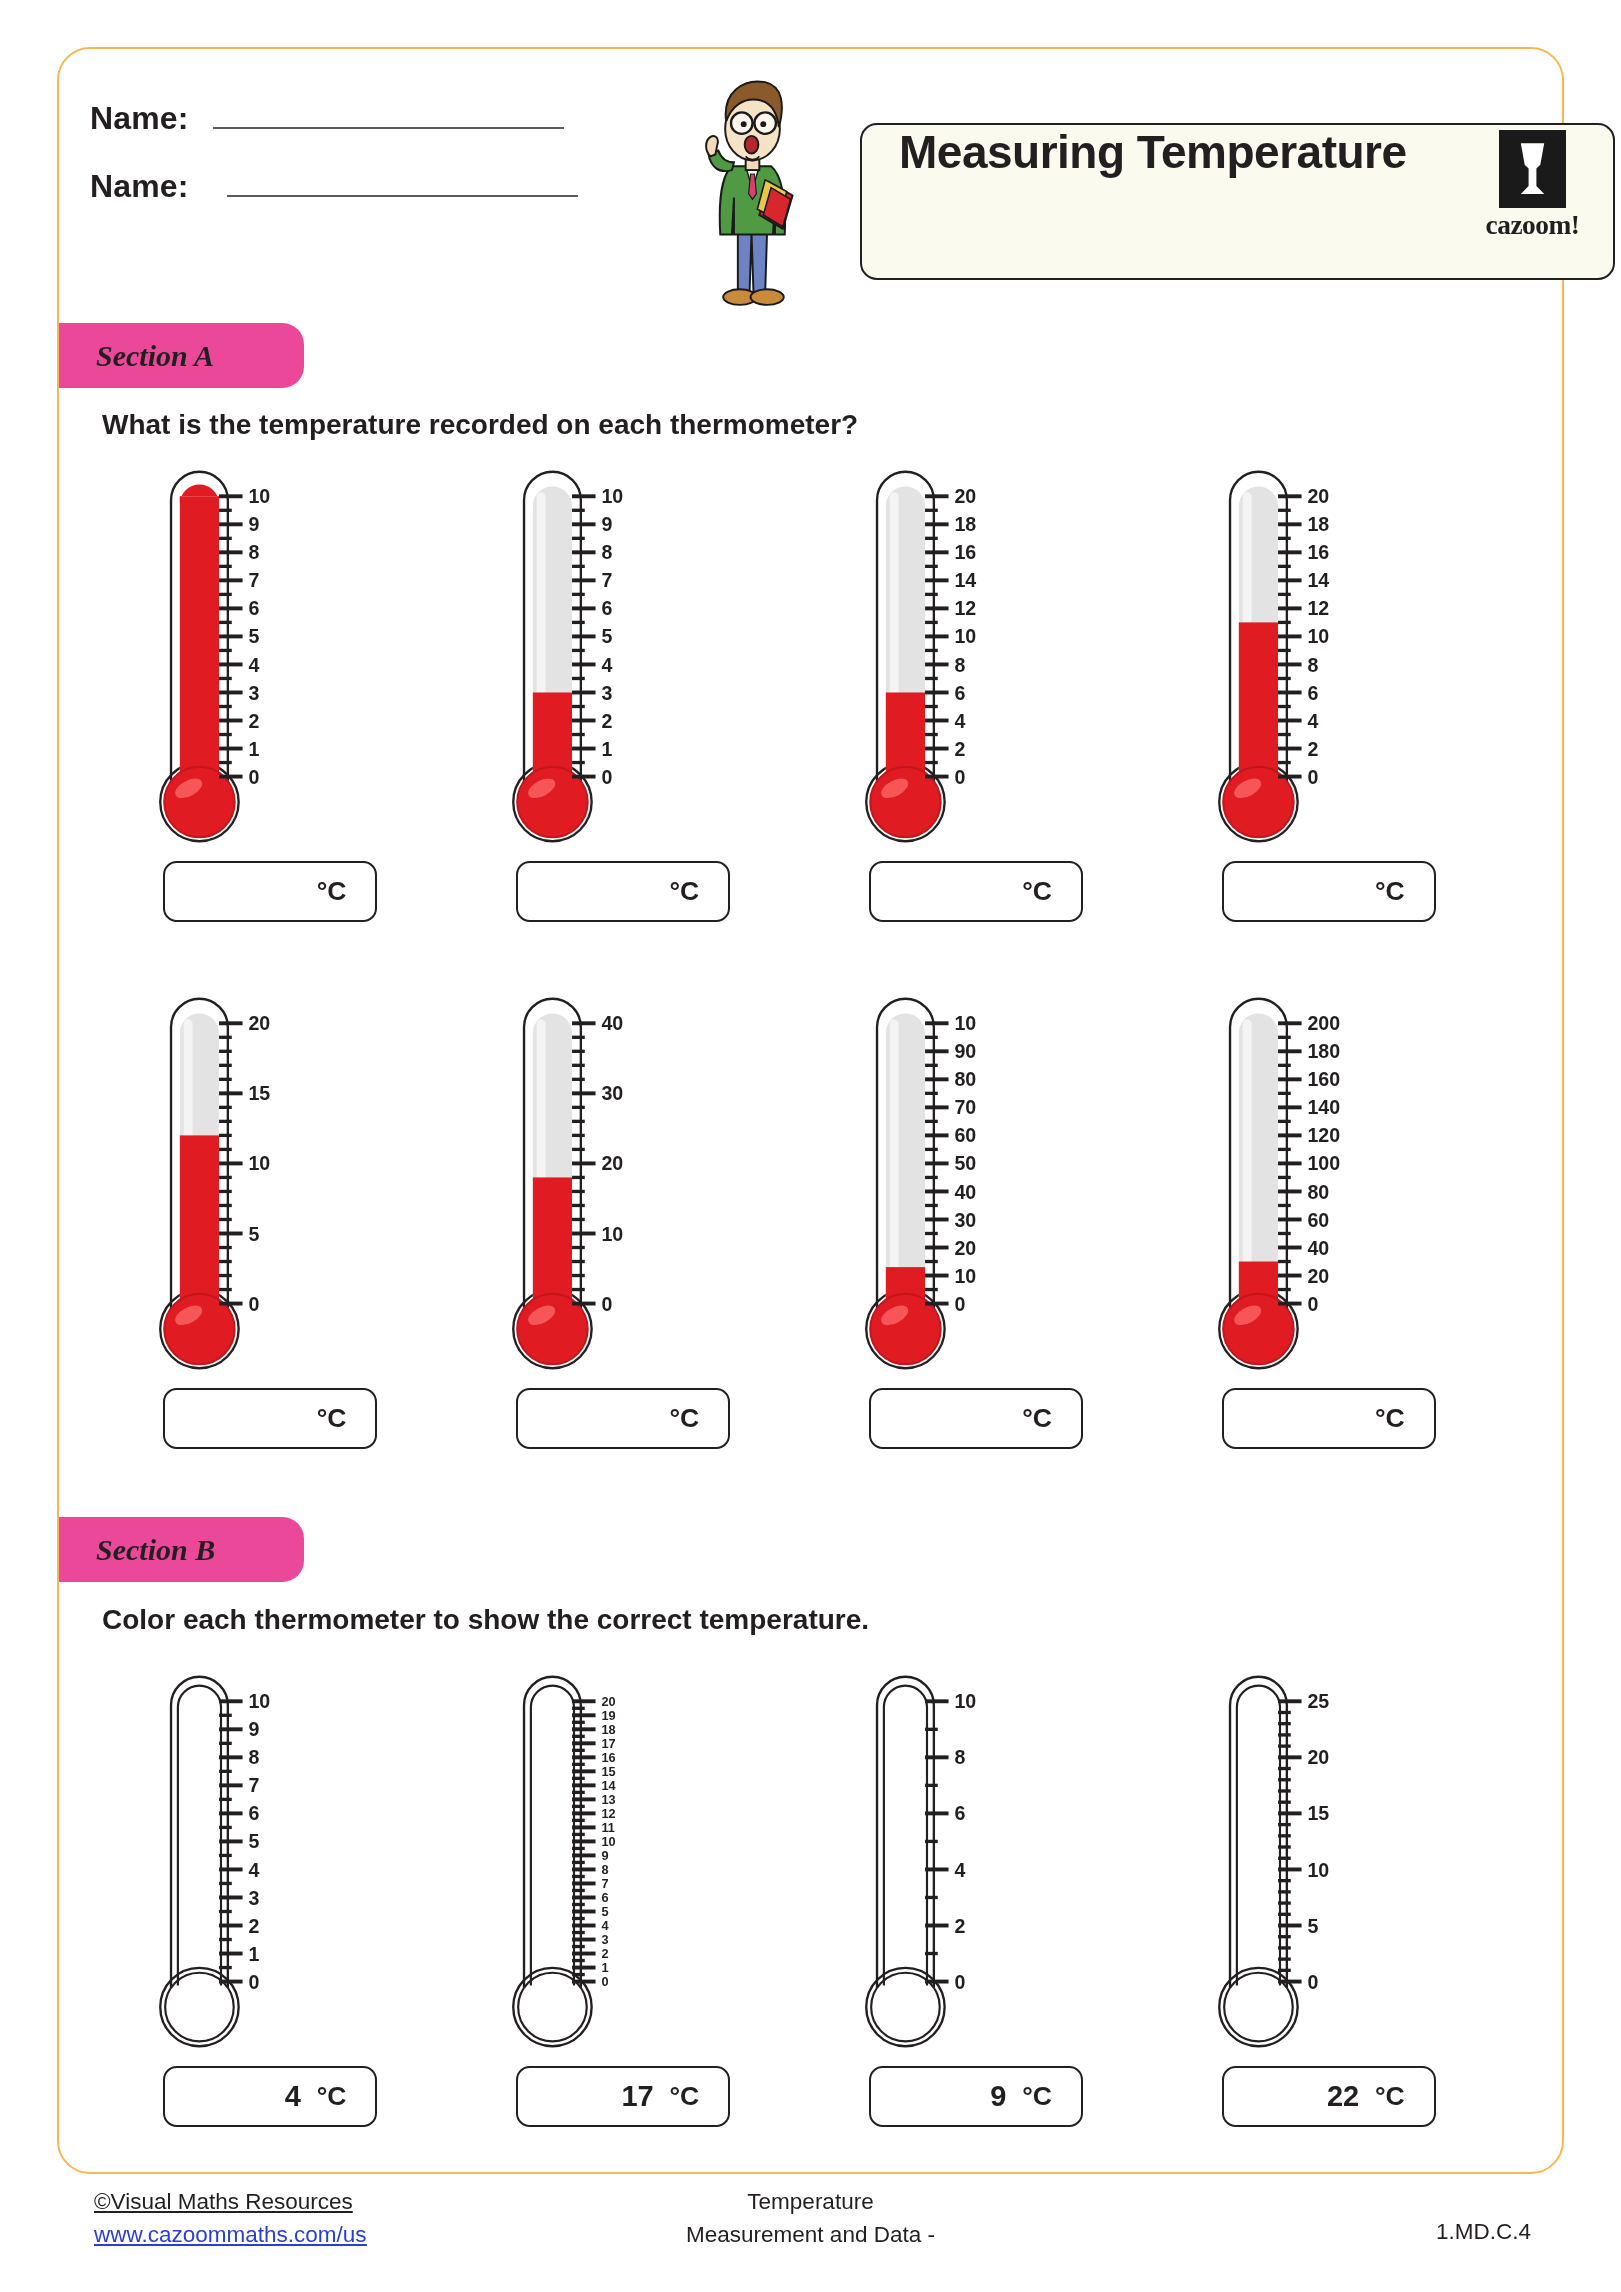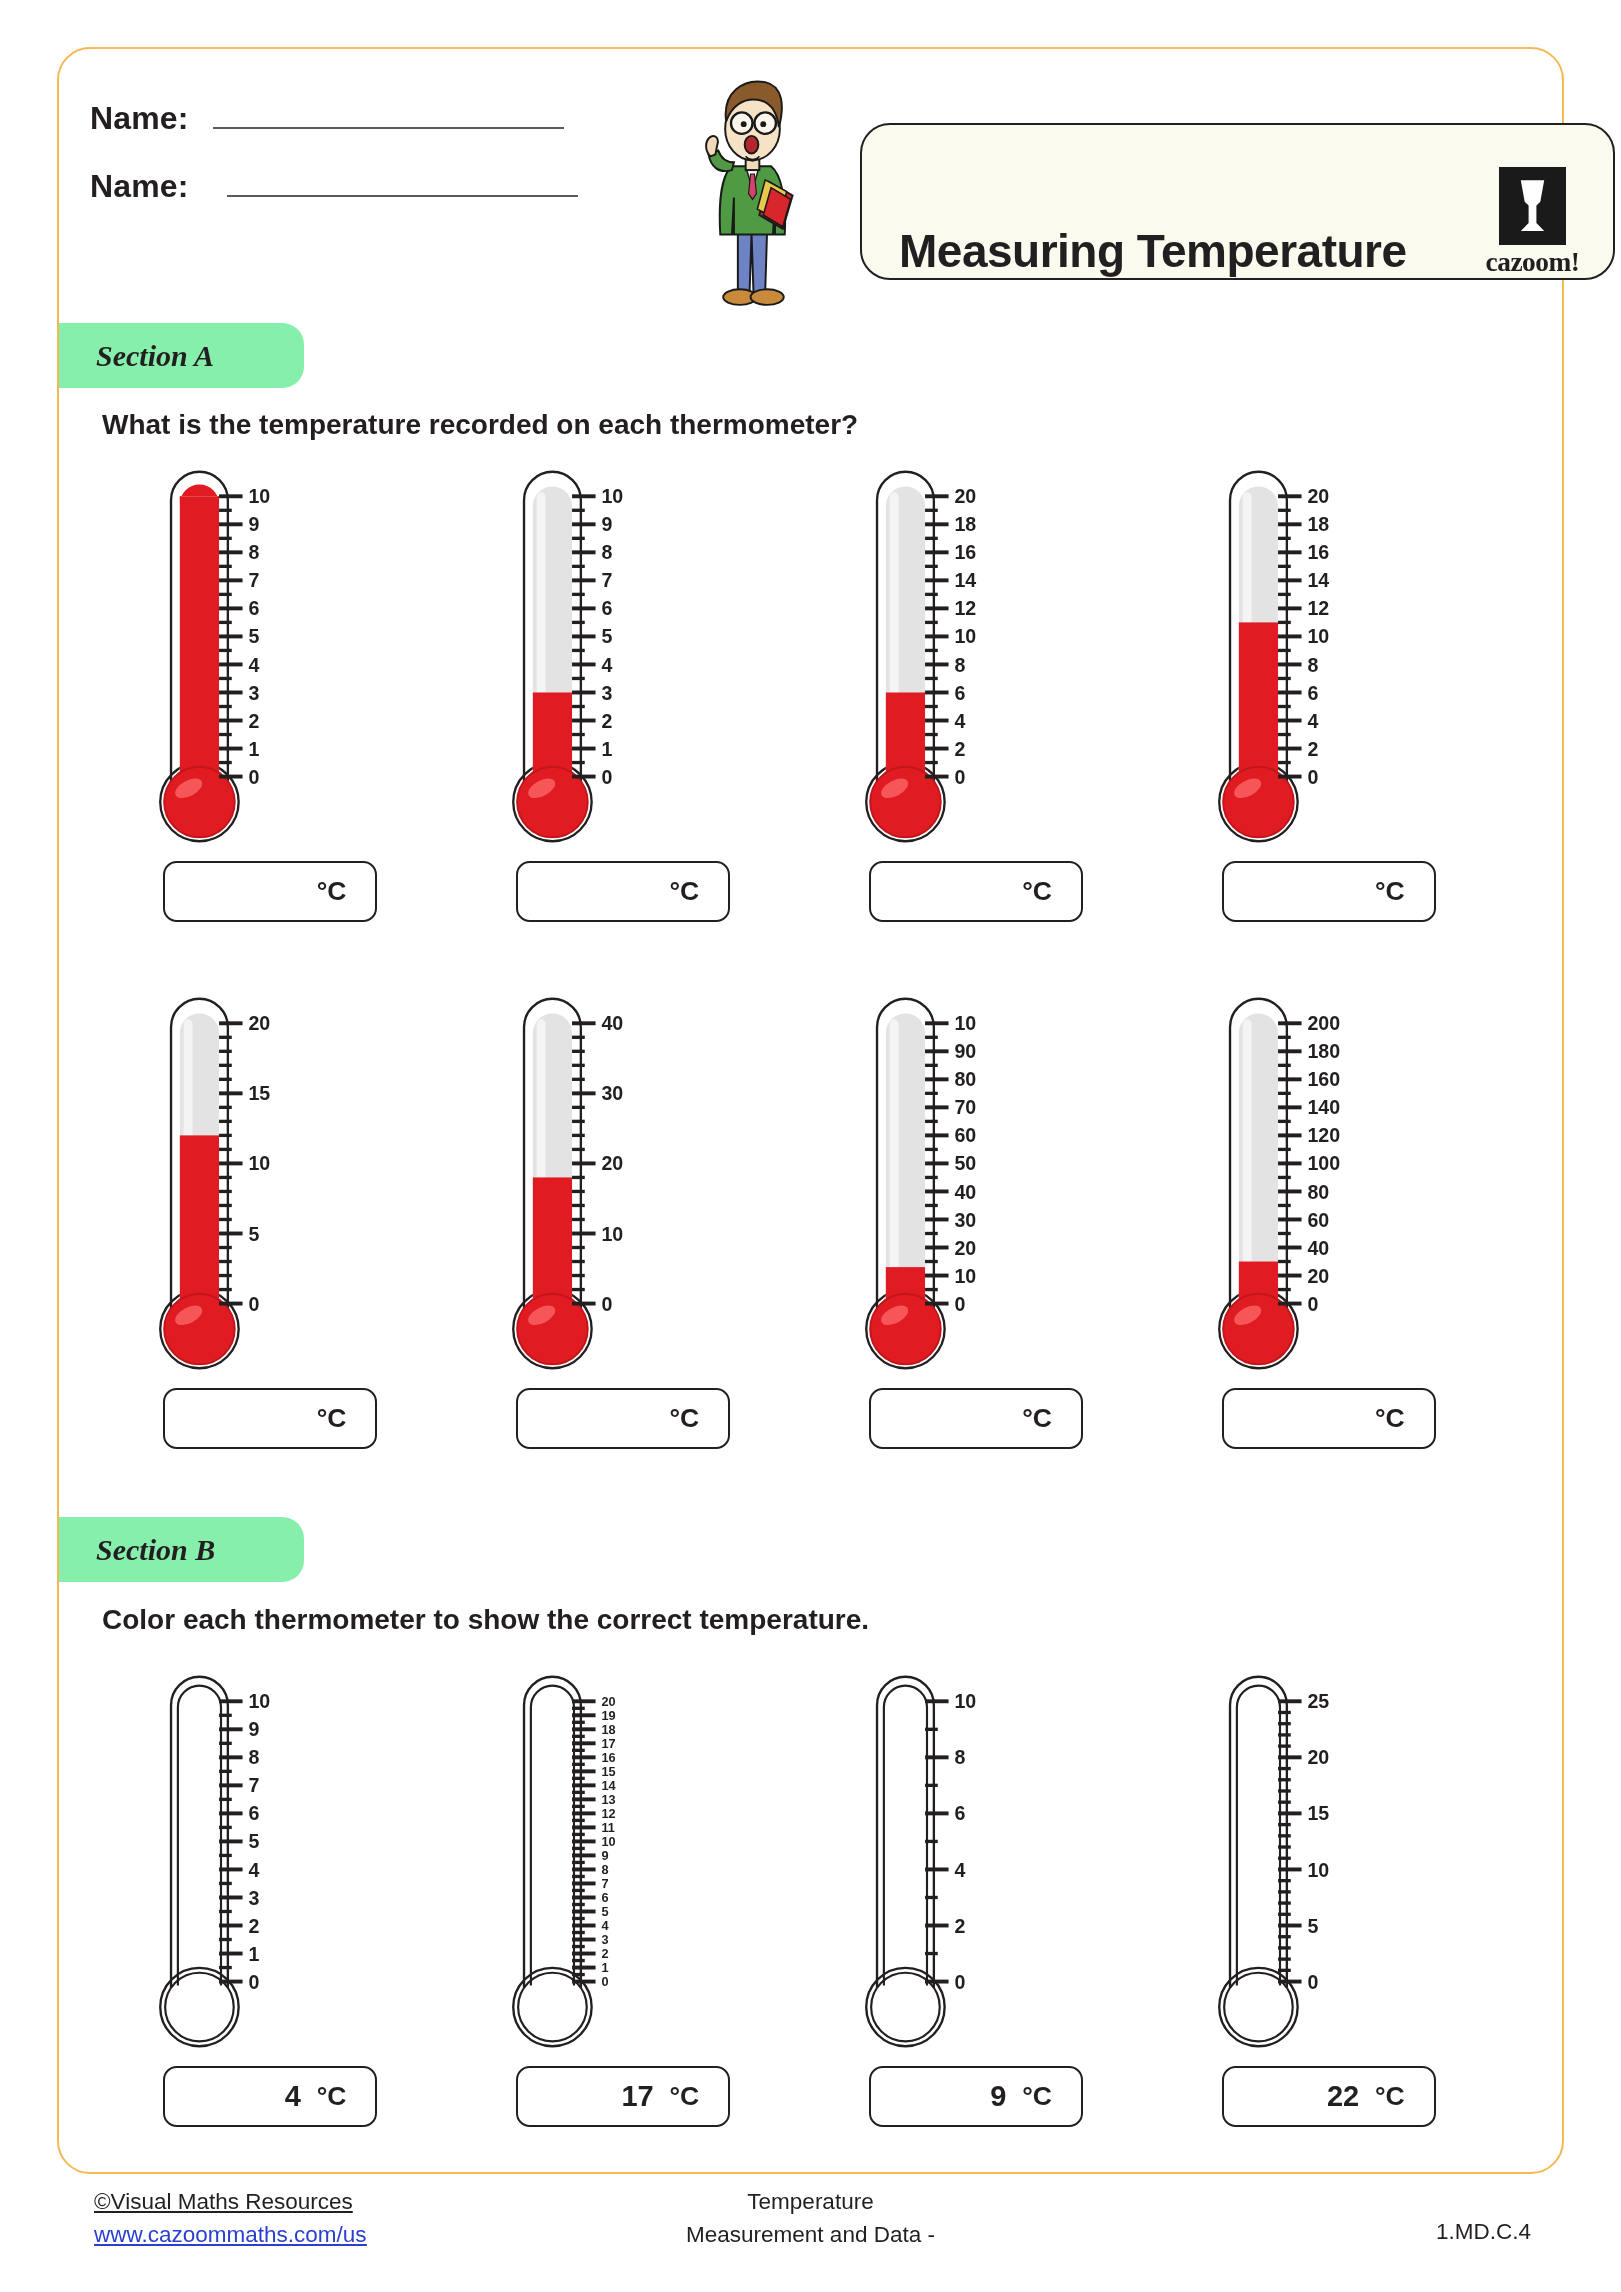--- a/index.html
+++ b/index.html
@@ -28,8 +28,8 @@
   
   .title-pill{
     position:absolute;left:774px;top:39px;width:755px;height:157px;
-    border:2.9px solid #231f20;border-radius:30px;background:#fbfaef;box-sizing:border-box;
-    display:flex;align-items:flex-end;justify-content:space-between;padding:0 25.5px 0 37px;
+    border:2.9px solid #231f20;border-radius:17px;background:#fbfaef;box-sizing:border-box;
+    display:flex;align-items:flex-start;justify-content:space-between;padding:0 25.5px 0 37px;
   }
   .title-text{font-size:46px;font-weight:bold;letter-spacing:-0.5px;white-space:nowrap;}
   .logo{width:110px;height:116px;display:flex;flex-direction:column;align-items:center;justify-content:flex-end;}

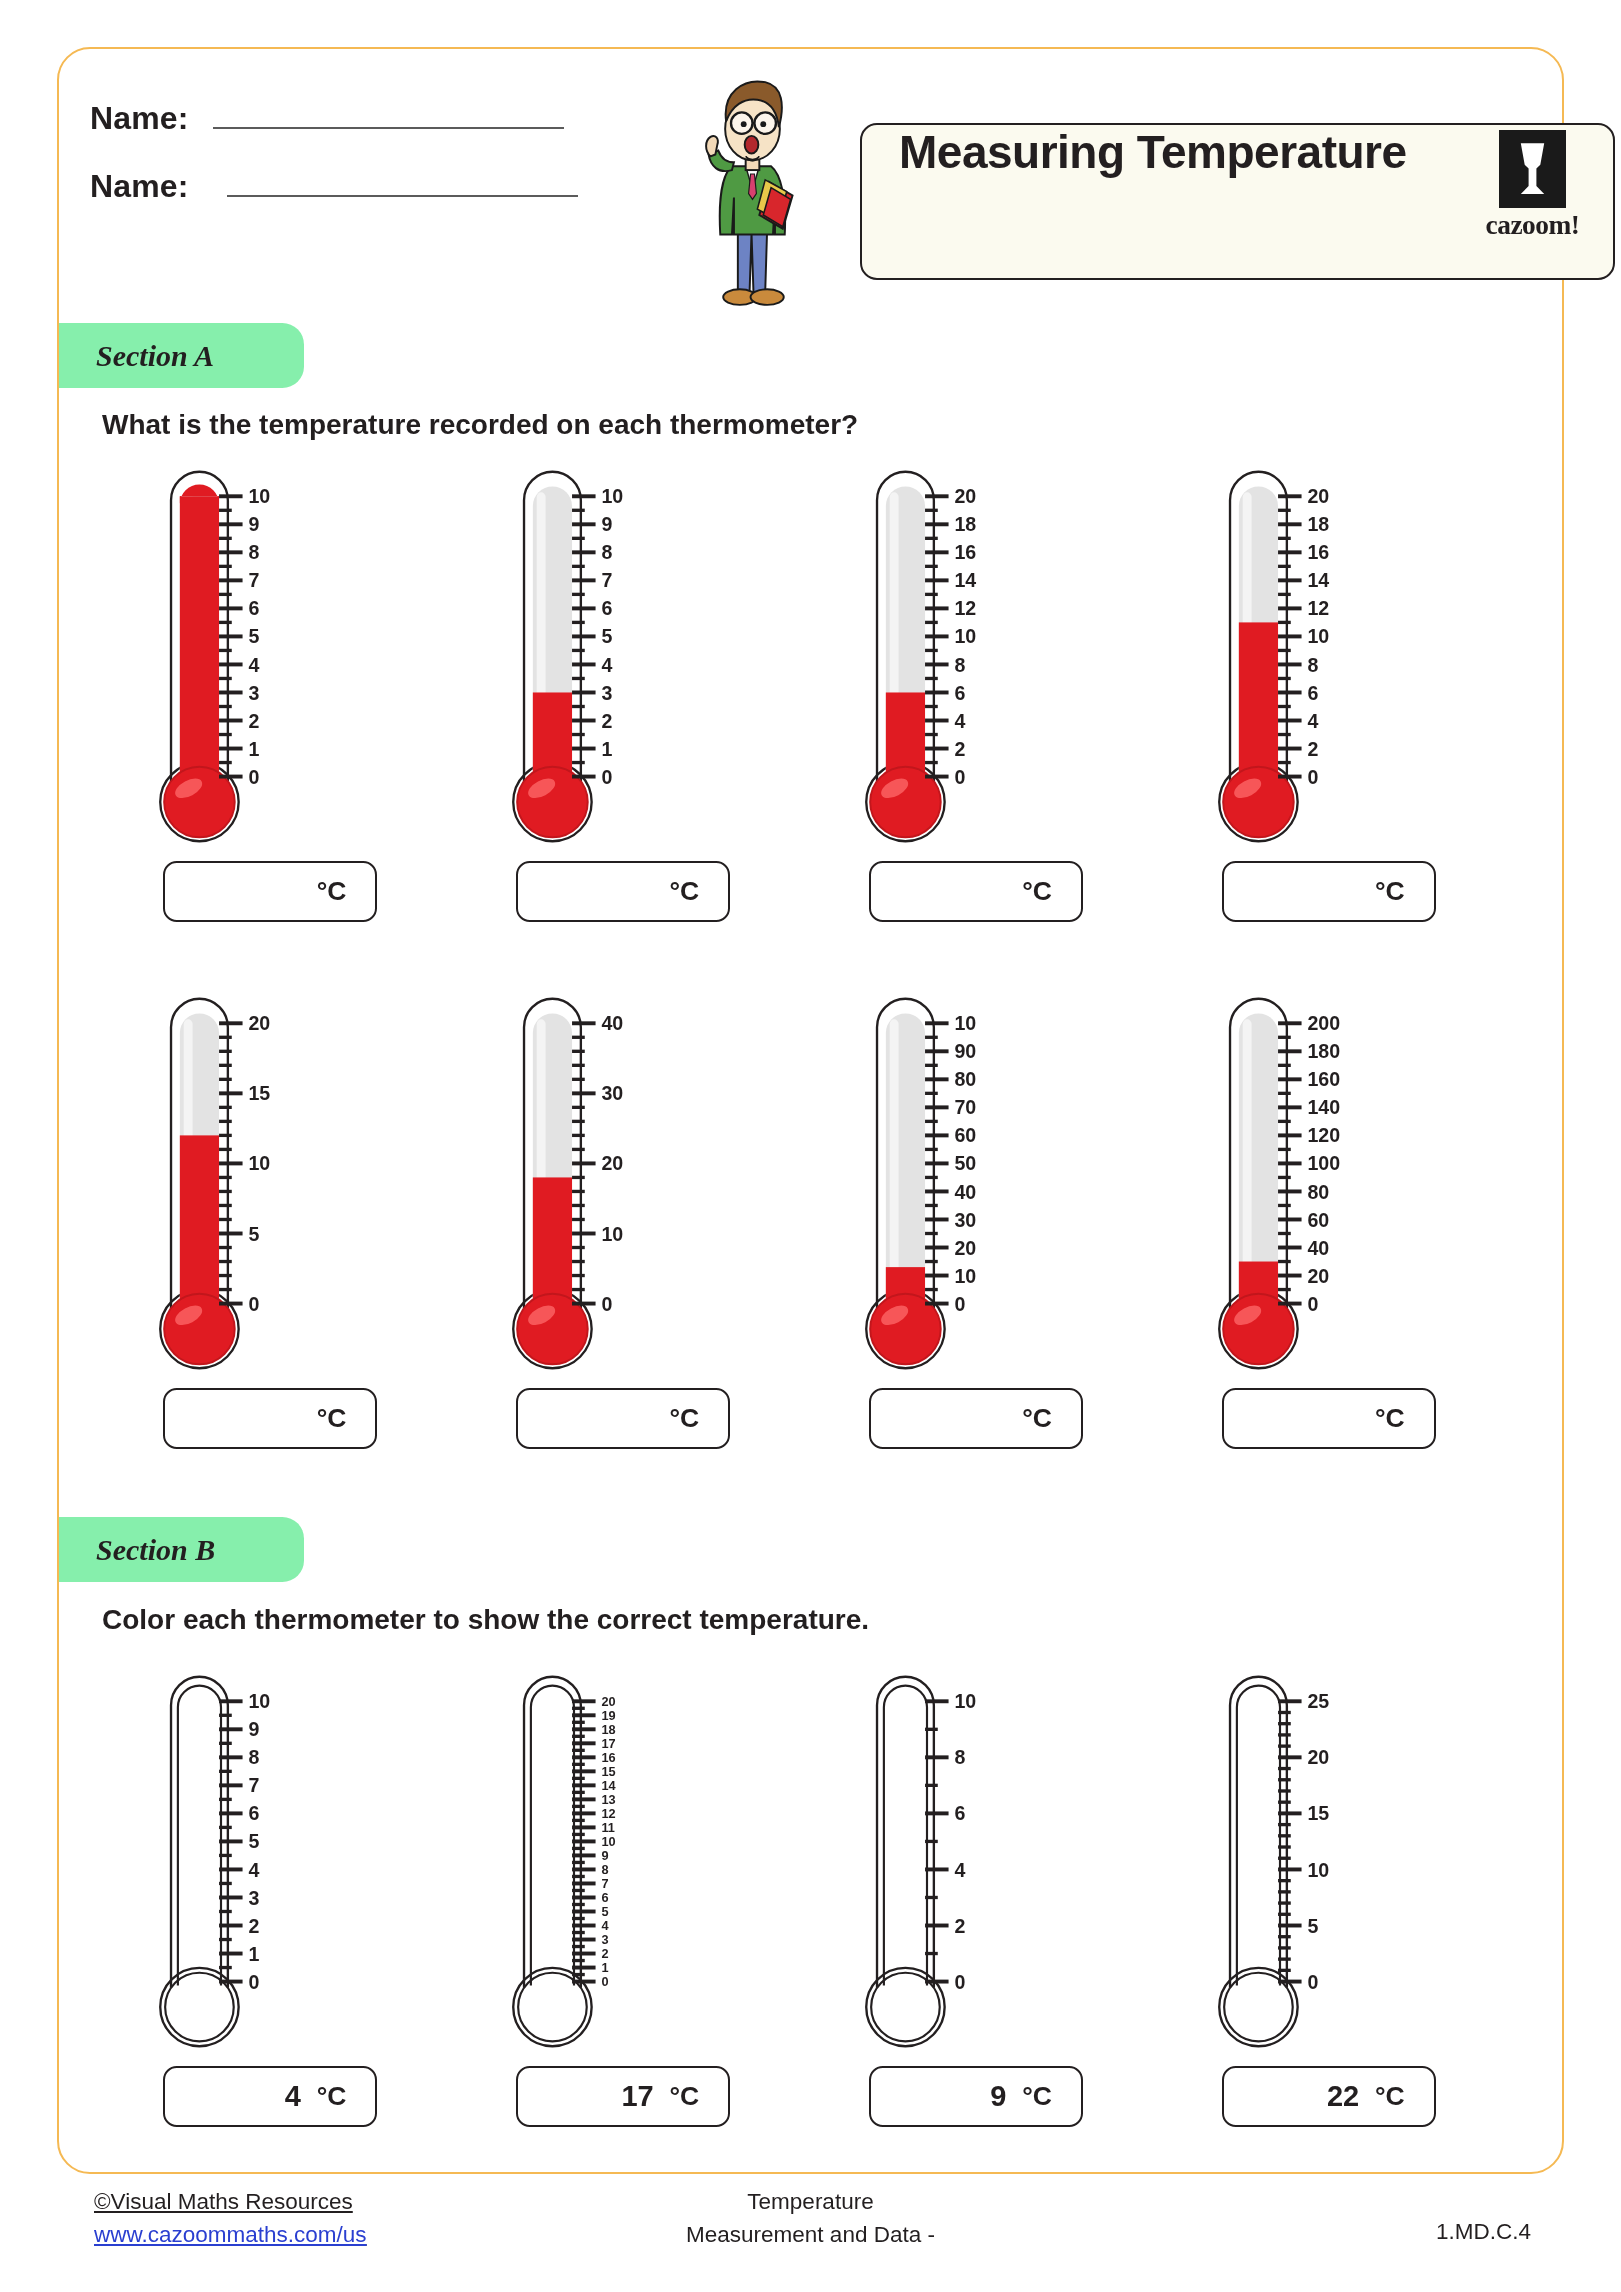--- a/index.html
+++ b/index.html
@@ -37,7 +37,7 @@
   .logo-word{font-family:"Liberation Serif",serif;font-weight:bold;font-size:27.4px;margin-top:2px;letter-spacing:-0.5px;}
 
   
-  .section-band{position:absolute;left:59px;height:65px;background:#86efac;border-radius:0 21.6px 21.6px 0;display:flex;align-items:center;padding-left:37px;box-sizing:border-box;}
+  .section-band{position:absolute;left:59px;height:65px;background:#ec4899;border-radius:0 21.6px 21.6px 0;display:flex;align-items:center;padding-left:37px;box-sizing:border-box;}
   .section-band span{font-family:"Liberation Serif",serif;font-style:italic;font-weight:bold;font-size:30px;}
   .prompt{position:absolute;left:102px;font-size:28px;font-weight:bold;}
 

